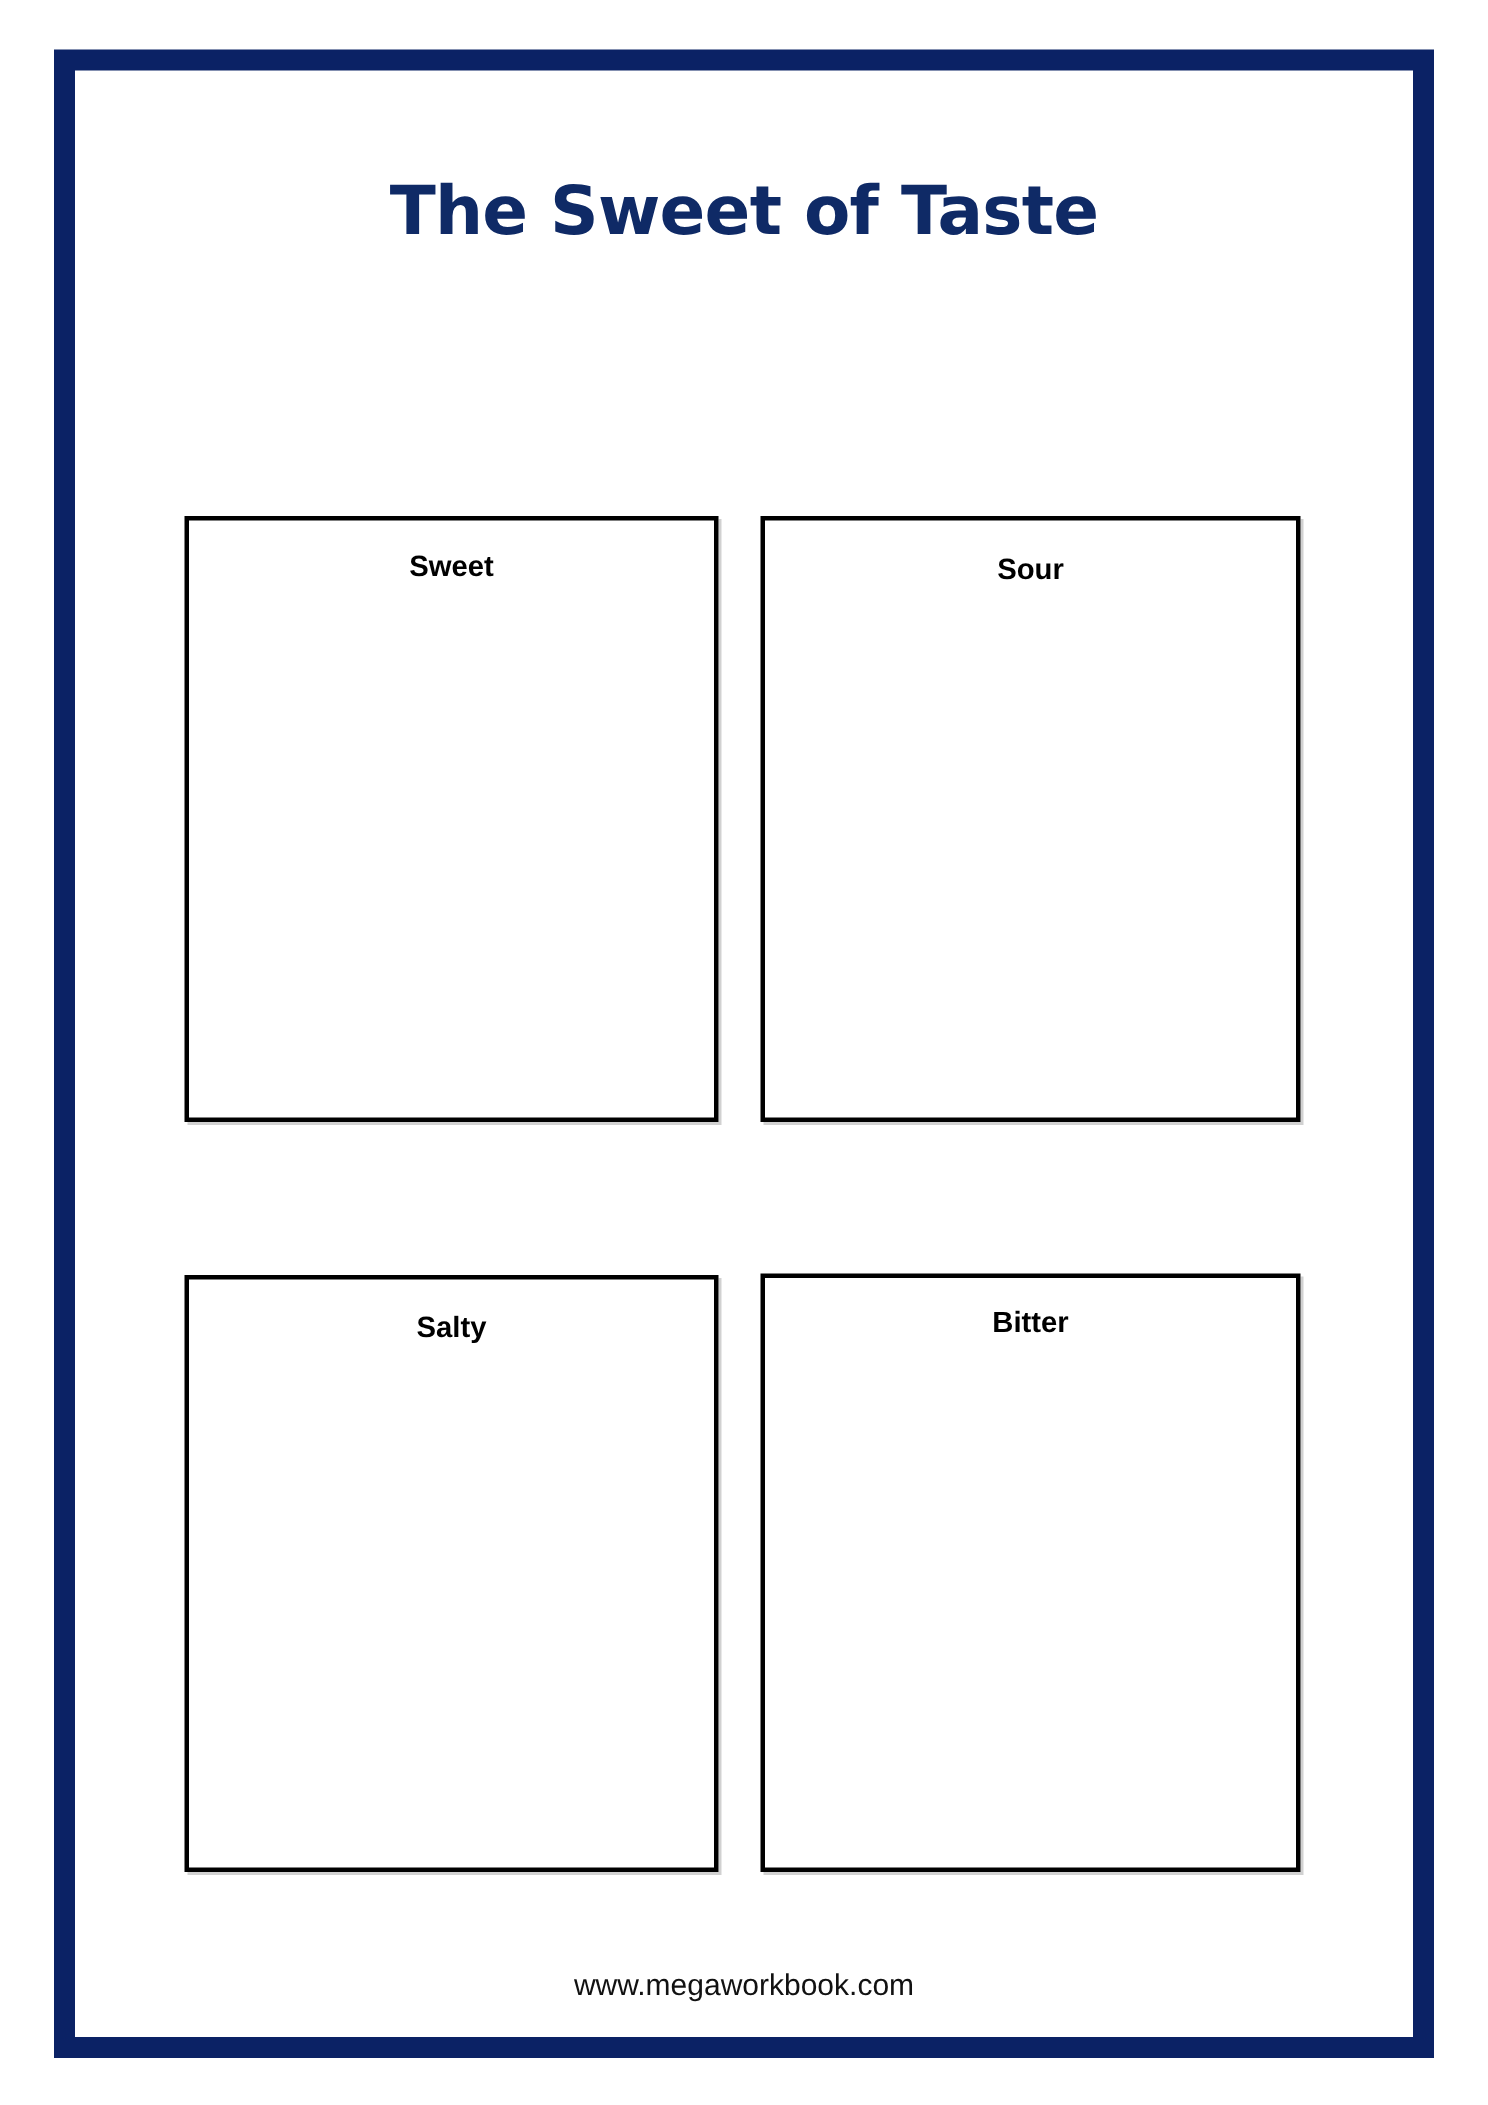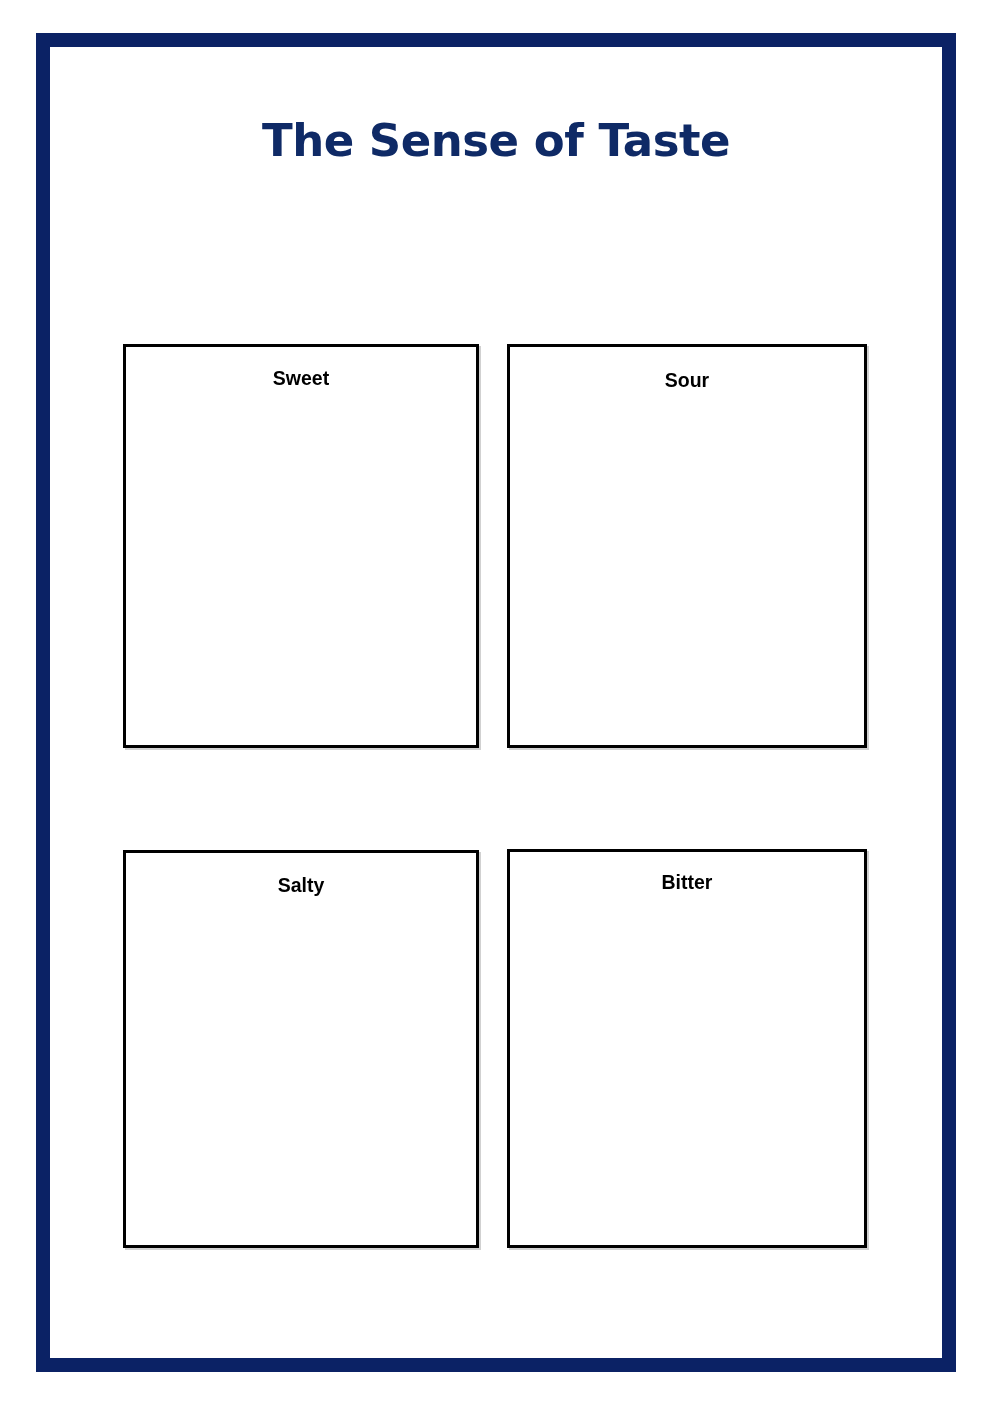--- a/index.html
+++ b/index.html
@@ -320,7 +320,7 @@
       <div class="notch" style="left: 929px; top: 1337px; width: 2px; height: 7px;"></div>
     </div>
 
-  <div class="page-title">The Sense of Taste</div>
+  <div class="page-title">The Sweet of Taste</div>
 
 
   <div class="draw-box box-sweet">

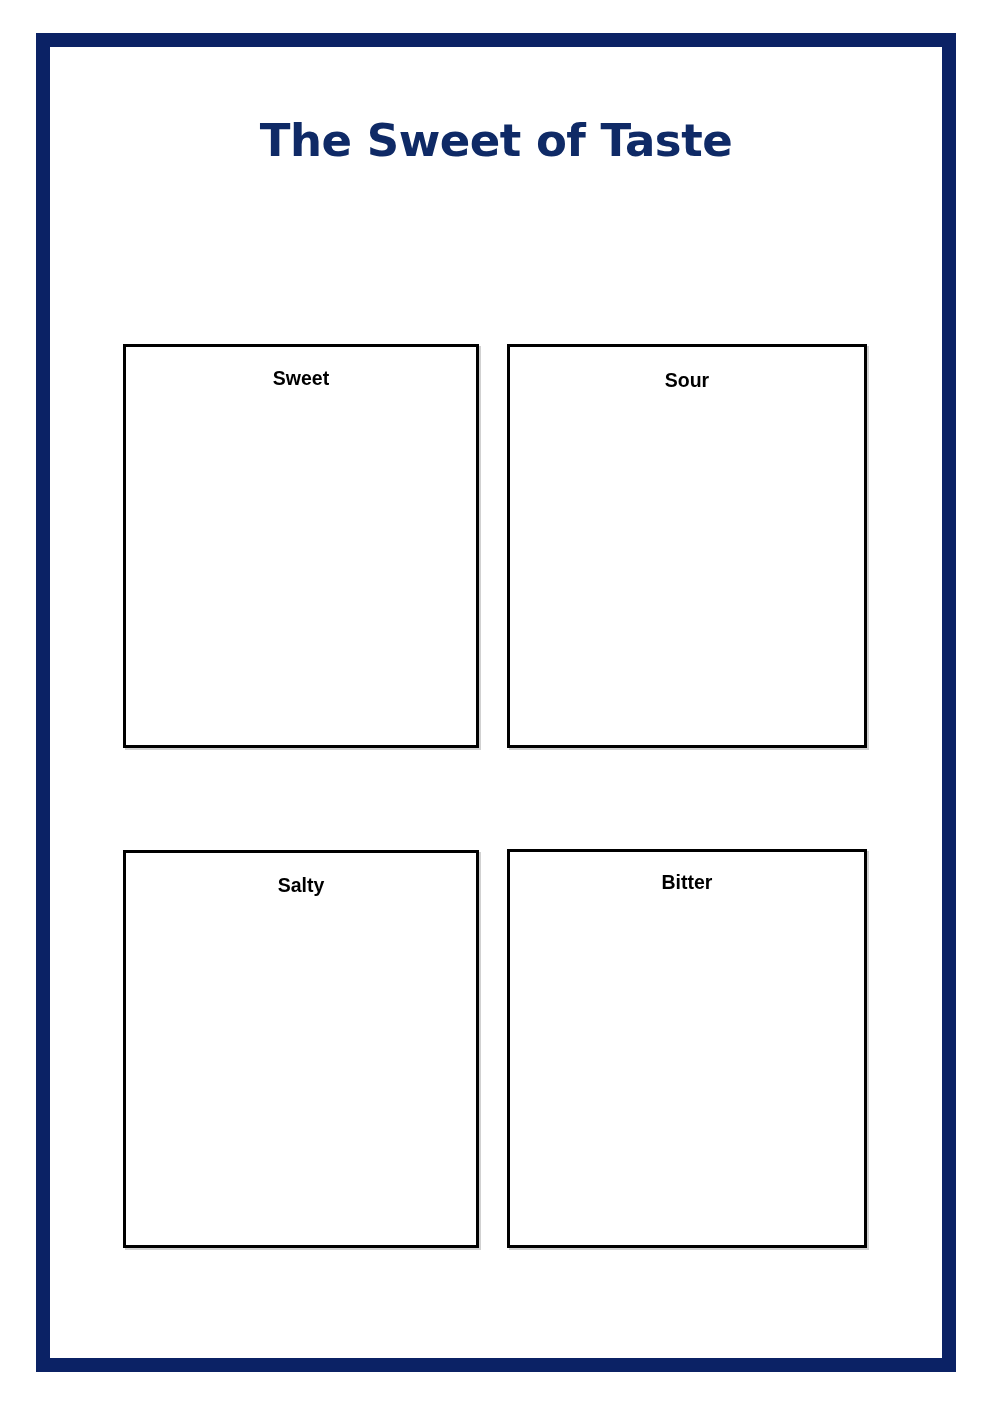--- a/index.html
+++ b/index.html
@@ -339,6 +339,7 @@
     <div class="box-label">Bitter</div>
   </div>
 
+  <div class="footer-url">www.megaworkbook.com</div>
 
 </div>
 

